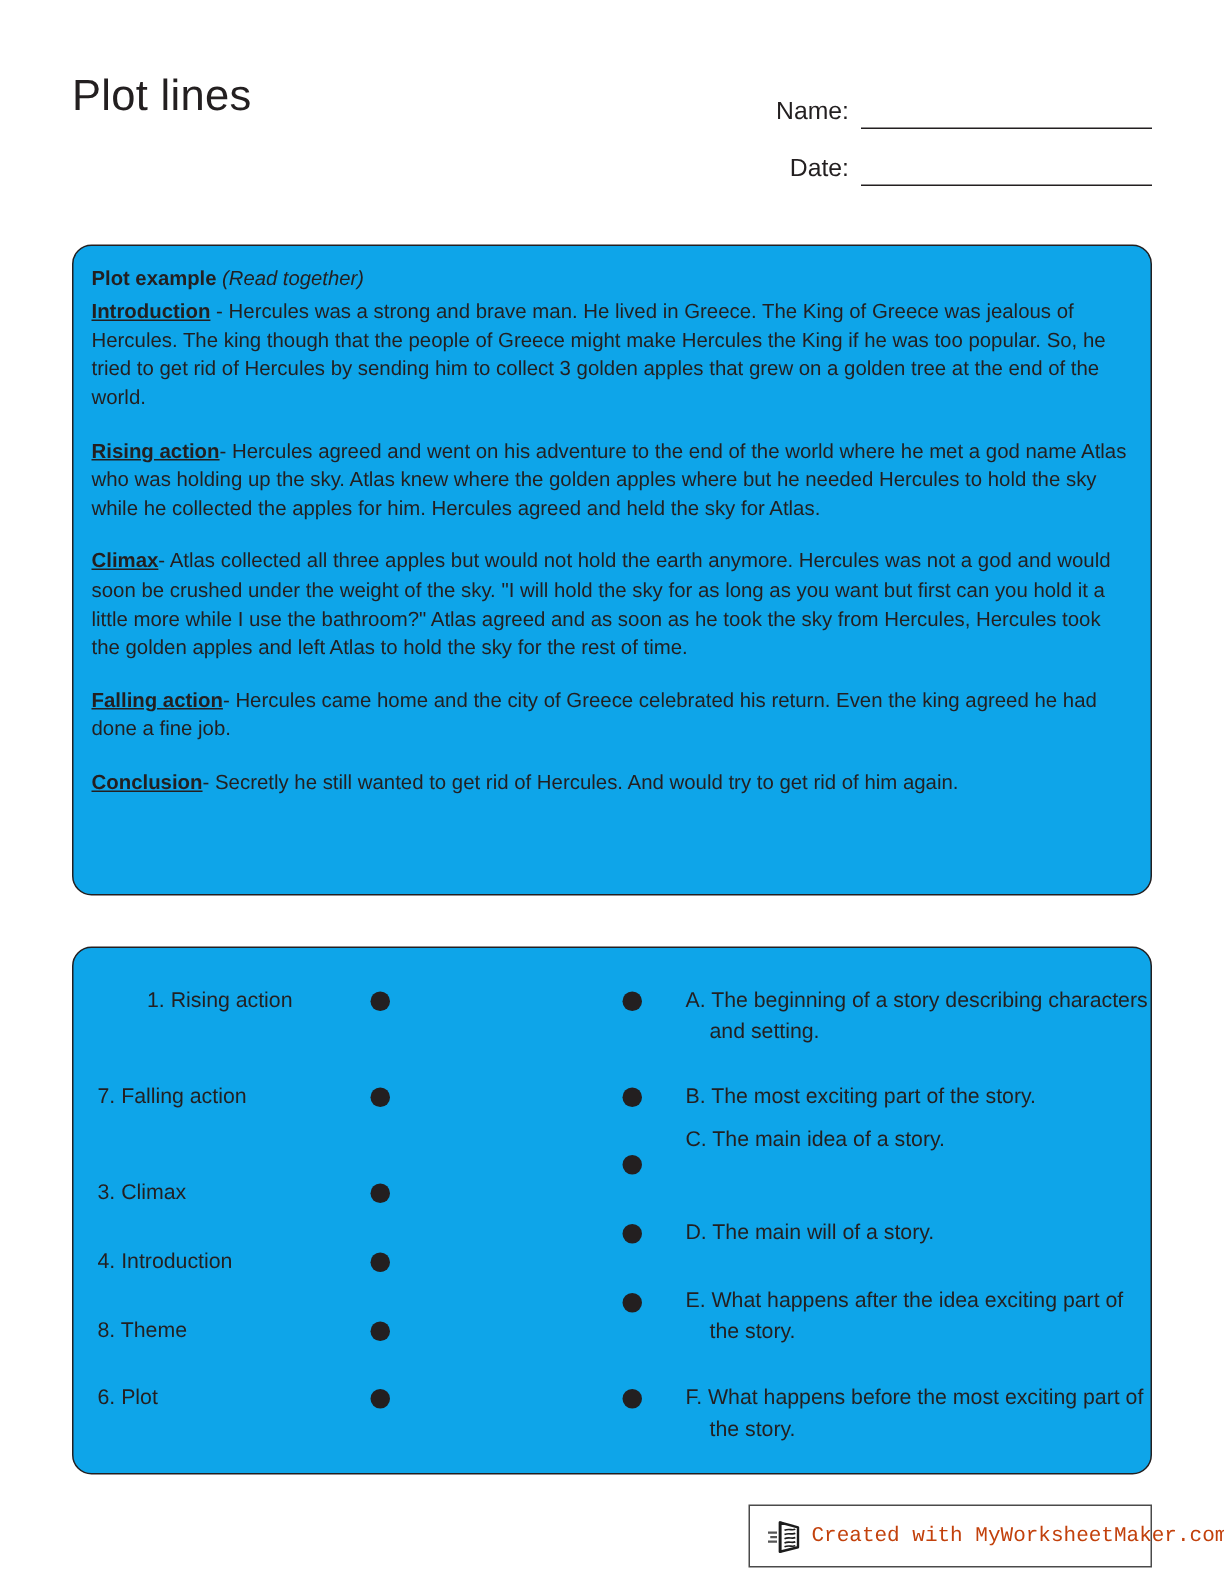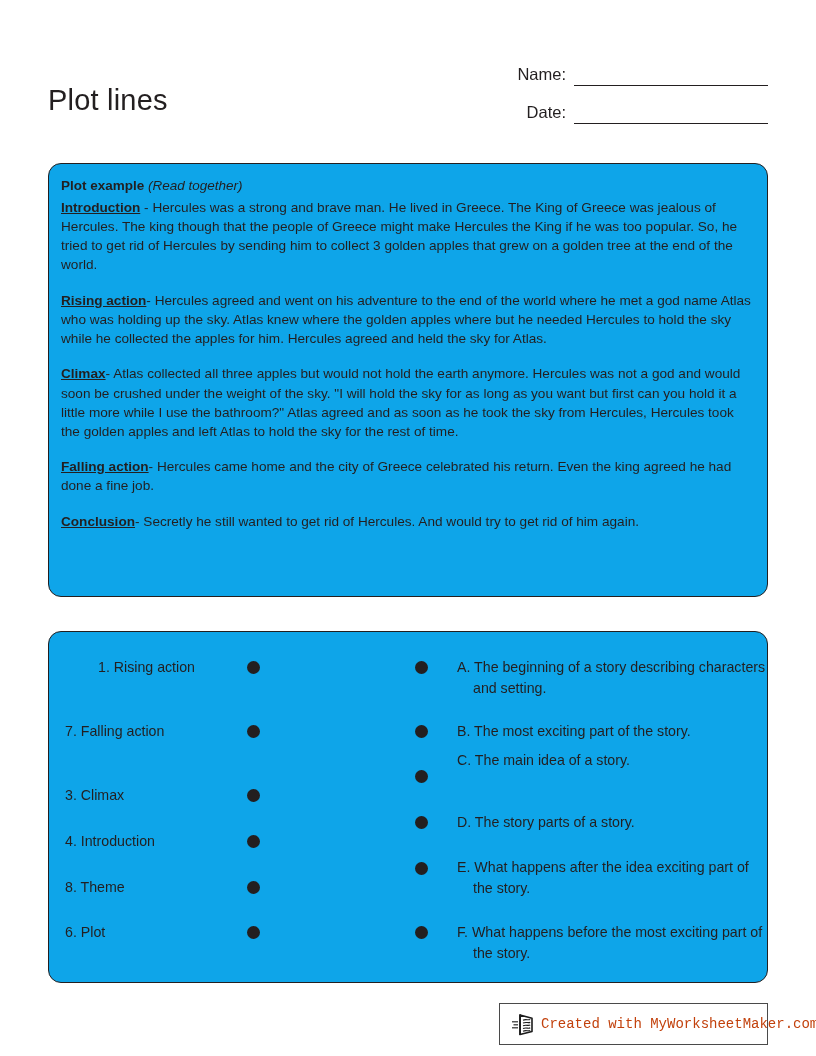--- a/index.html
+++ b/index.html
@@ -33,7 +33,6 @@
     color: #231f20;
     letter-spacing: 0.2px;
     white-space: nowrap;
-    margin-top: 36px;
   }
   .namedate {
     position: absolute;

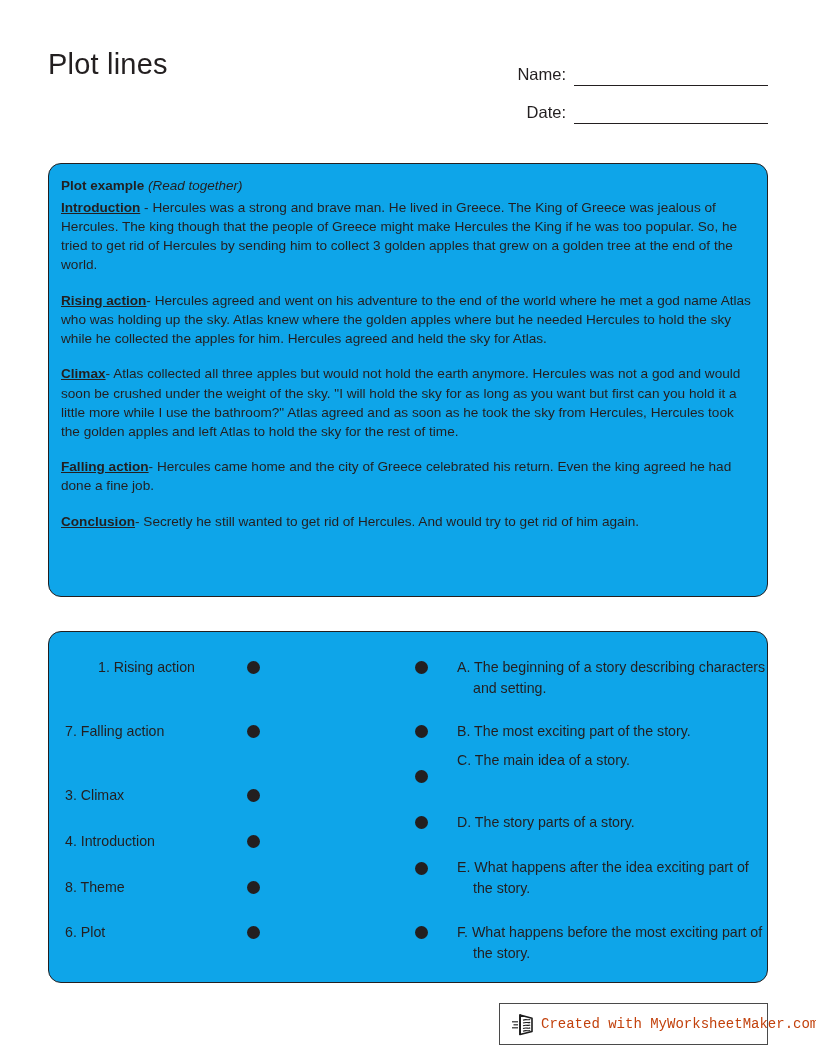--- a/index.html
+++ b/index.html
@@ -236,7 +236,7 @@
     <div class="m-item m-right-text" style="top:25px;">A. The beginning of a story describing characters and setting.</div>
     <div class="m-item m-right-text" style="top:89px;">B. The most exciting part of the story.</div>
     <div class="m-item m-right-text" style="top:118px;">C. The main idea of a story.</div>
-    <div class="m-item m-right-text" style="top:180px;">D. The story parts of a story.</div>
+    <div class="m-item m-right-text" style="top:180px;">D. The main will of a story.</div>
     <div class="m-item m-right-text" style="top:225px;">E. What happens after the idea exciting part of the story.</div>
     <div class="m-item m-right-text" style="top:290px;">F. What happens before the most exciting part of the story.</div>
 

